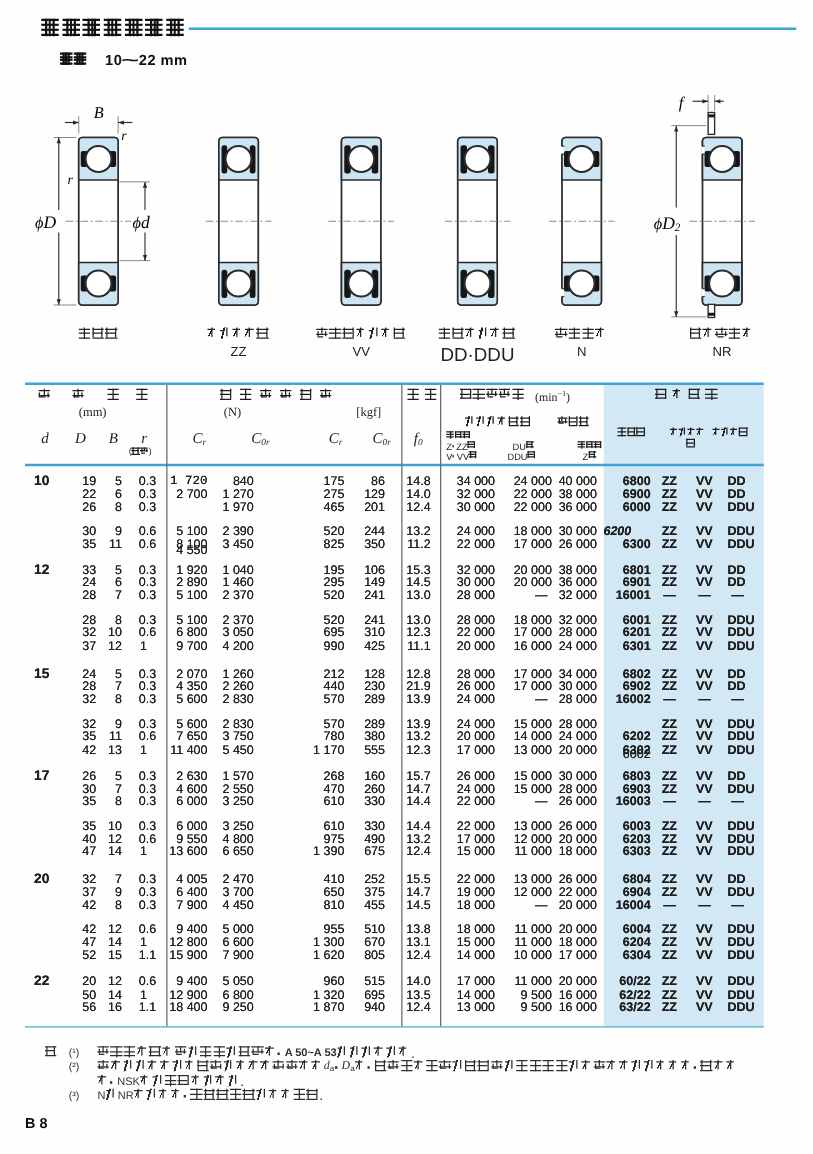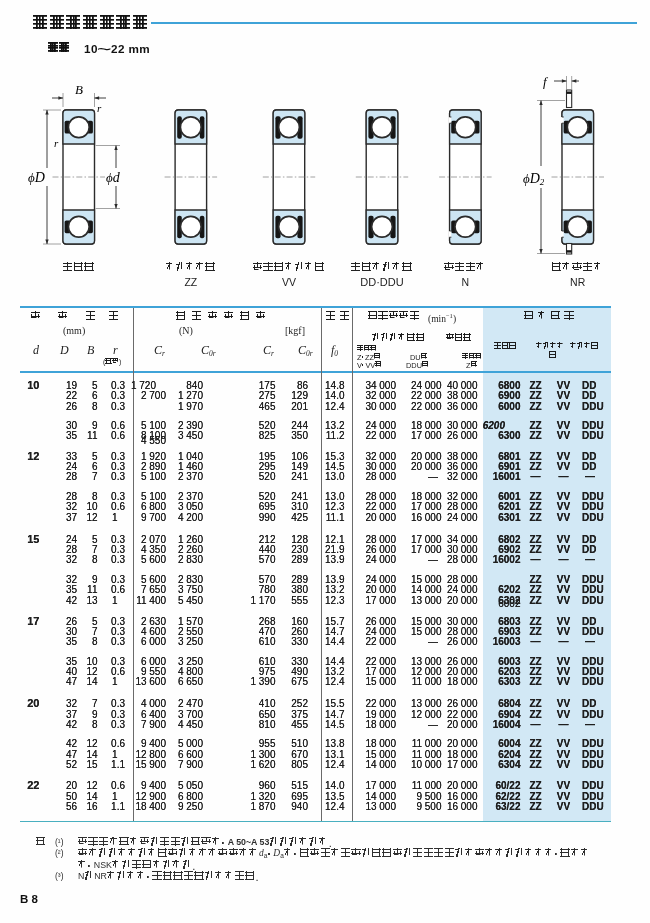--- a/index.html
+++ b/index.html
@@ -201,7 +201,7 @@
 <div class="c" style="left:244.0px;top:276px;width:90px;font-size:10.5px;color:#222">VV</div>
 
 <div class="c jr" style="left:347.5px;top:262px;width:69.0px;color:#222"><i class="k1" style="width:9.4px;height:9.4px;margin-right:1.3px"></i><i class="k2" style="width:9.4px;height:9.4px;margin-right:1.3px"></i><i class="a2" style="width:8.7px;height:9.4px;margin-right:1.3px"></i><i class="a1" style="width:8.7px;height:9.4px;margin-right:1.3px"></i><i class="a2" style="width:8.7px;height:9.4px;margin-right:1.3px"></i><i class="k2" style="width:9.4px;height:9.4px;margin-right:1.3px"></i></div>
-<div class="c" style="left:337.0px;top:276px;width:90px;font-size:11px;color:#222">DD·DDU</div>
+<div class="c" style="left:337.0px;top:276px;width:90px;font-size:15px;color:#222">DD·DDU</div>
 
 <div class="c jr" style="left:442.3px;top:262px;width:46.0px;color:#222"><i class="k3" style="width:9.4px;height:9.4px;margin-right:1.3px"></i><i class="k1" style="width:9.4px;height:9.4px;margin-right:1.3px"></i><i class="k1" style="width:9.4px;height:9.4px;margin-right:1.3px"></i><i class="a2" style="width:8.7px;height:9.4px;margin-right:1.3px"></i></div>
 <div class="c" style="left:420.3px;top:276px;width:90px;font-size:10.5px;color:#222">N</div>

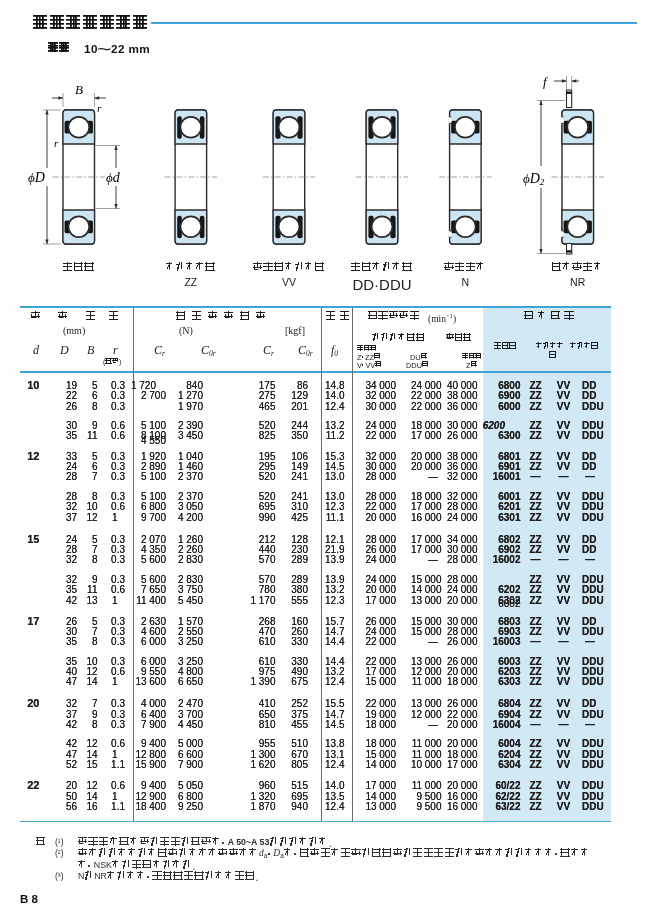--- a/index.html
+++ b/index.html
@@ -277,7 +277,7 @@
     <div class="r" style="left:17.0px;top:379.9px;width:60px;">19</div>
     <div class="r" style="left:37.5px;top:379.9px;width:60px;">5</div>
     <div class="r" style="left:65.0px;top:379.9px;width:60px;">0.3</div>
-    <div class="r" style="left:96px;top:379.9px;width:60px;">1 720</div>
+    <div class="r" style="left:106.0px;top:379.9px;width:60px;font-family:Liberation Mono, monospace;">1 720</div>
     <div class="r" style="left:143.0px;top:379.9px;width:60px;">840</div>
     <div class="r" style="left:215.5px;top:379.9px;width:60px;">175</div>
     <div class="r" style="left:248.0px;top:379.9px;width:60px;">86</div>

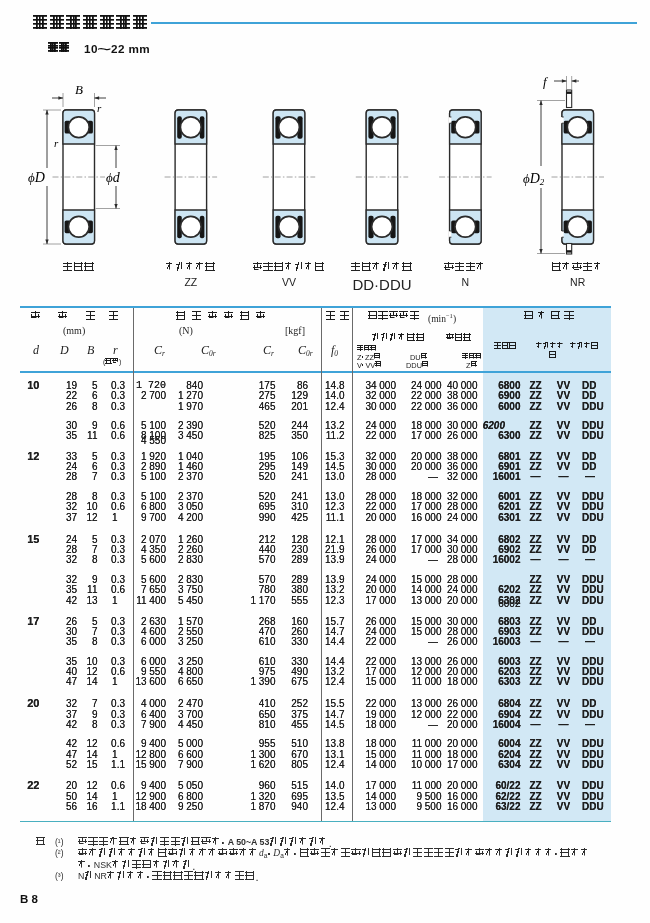--- a/index.html
+++ b/index.html
@@ -448,7 +448,7 @@
     <div class="r" style="left:143.0px;top:533.6px;width:60px;">1 260</div>
     <div class="r" style="left:215.5px;top:533.6px;width:60px;">212</div>
     <div class="r" style="left:248.0px;top:533.6px;width:60px;">128</div>
-    <div class="r" style="left:284.5px;top:533.6px;width:60px;">12.1</div>
+    <div class="r" style="left:284.5px;top:533.6px;width:60px;">12.8</div>
     <div class="r" style="left:336.0px;top:533.6px;width:60px;">28 000</div>
     <div class="r" style="left:381.5px;top:533.6px;width:60px;">17 000</div>
     <div class="r" style="left:417.5px;top:533.6px;width:60px;">34 000</div>

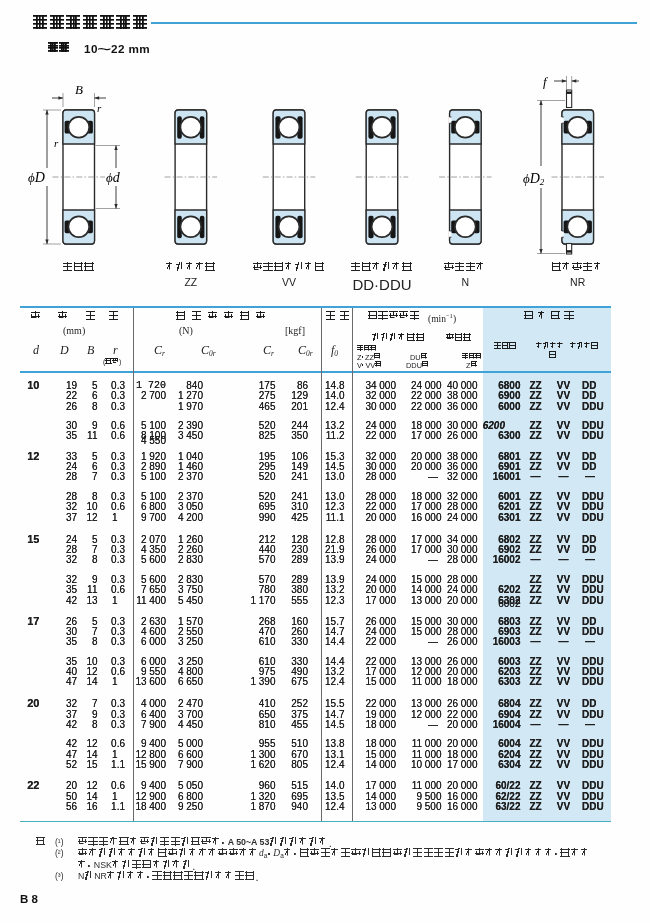--- a/index.html
+++ b/index.html
@@ -626,7 +626,7 @@
     <div class="r" style="left:17.0px;top:698.1px;width:60px;">32</div>
     <div class="r" style="left:37.5px;top:698.1px;width:60px;">7</div>
     <div class="r" style="left:65.0px;top:698.1px;width:60px;">0.3</div>
-    <div class="r" style="left:106.0px;top:698.1px;width:60px;">4 000</div>
+    <div class="r" style="left:106.0px;top:698.1px;width:60px;">4 005</div>
     <div class="r" style="left:143.0px;top:698.1px;width:60px;">2 470</div>
     <div class="r" style="left:215.5px;top:698.1px;width:60px;">410</div>
     <div class="r" style="left:248.0px;top:698.1px;width:60px;">252</div>

